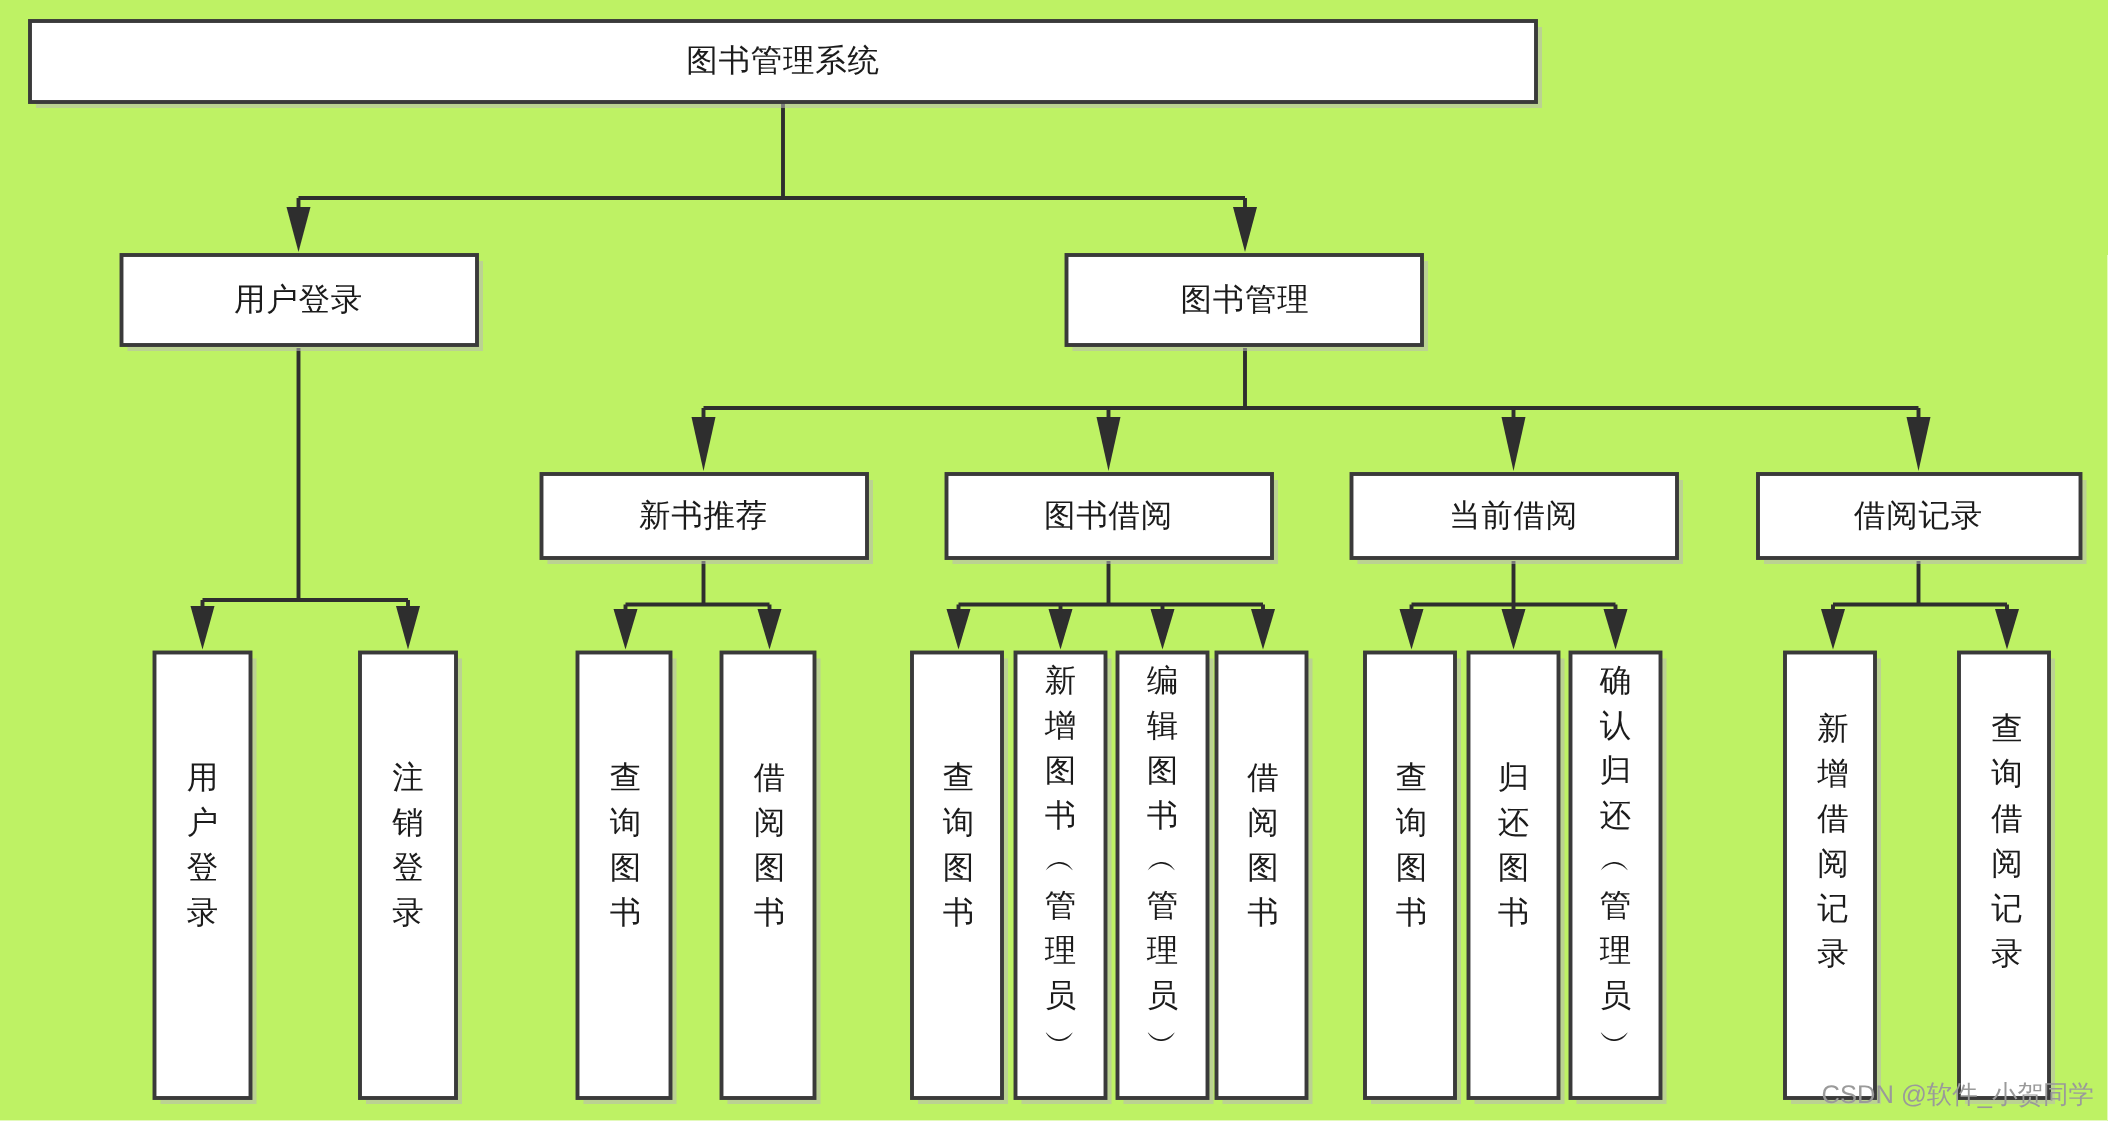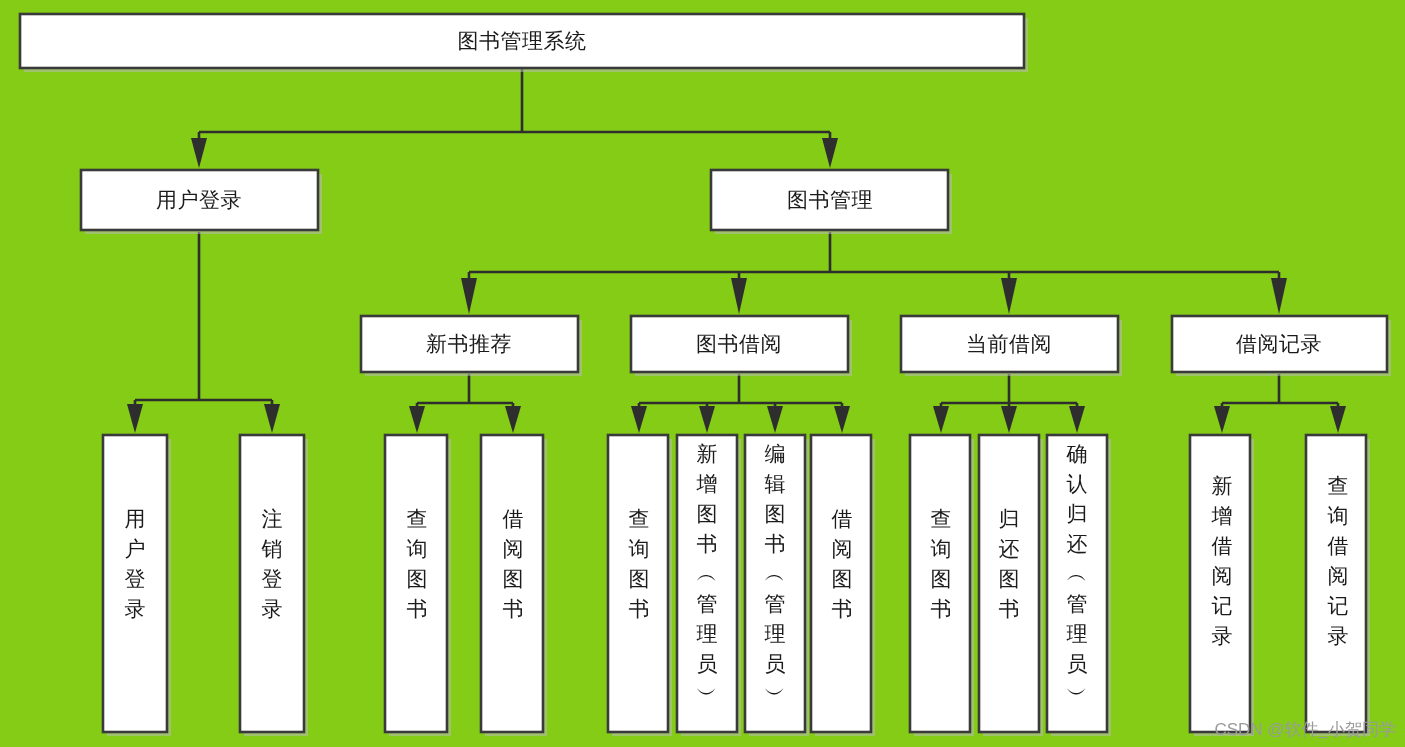--- a/index.html
+++ b/index.html
@@ -15,7 +15,7 @@
     position: relative;
     width: 1405px;
     height: 747px;
-    background: #84cc16;
+    background: #bef264;
     overflow: hidden;
   }
   svg.diagram-canvas {

